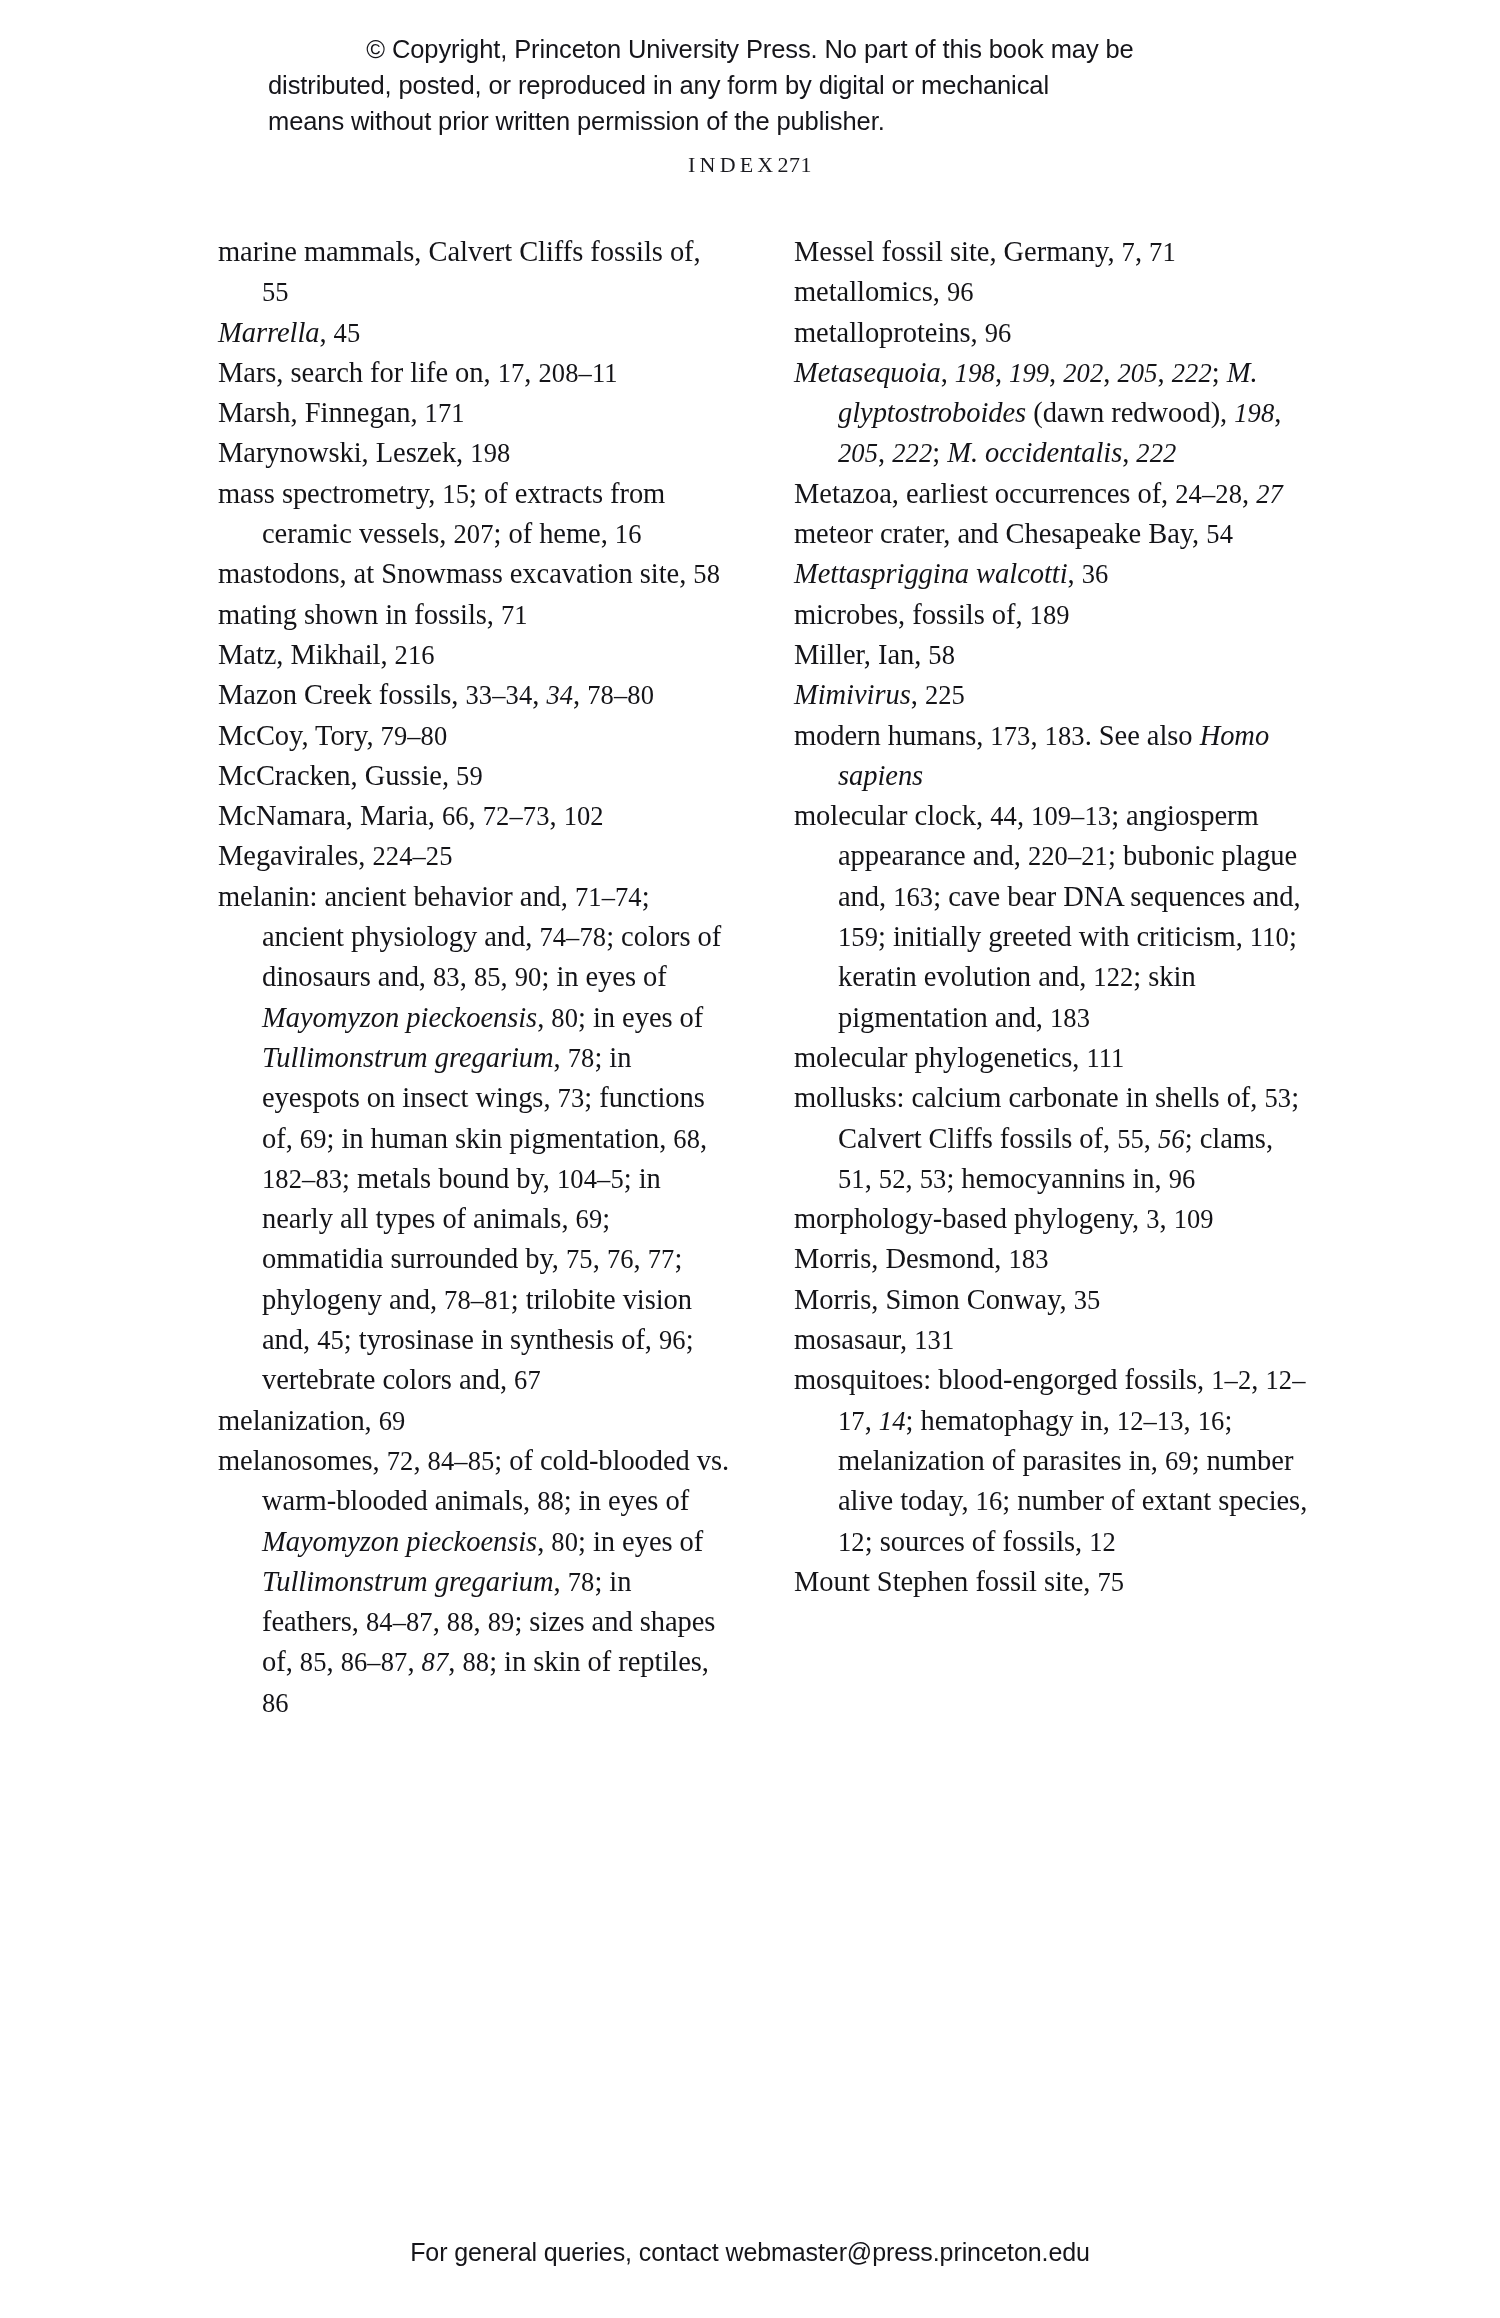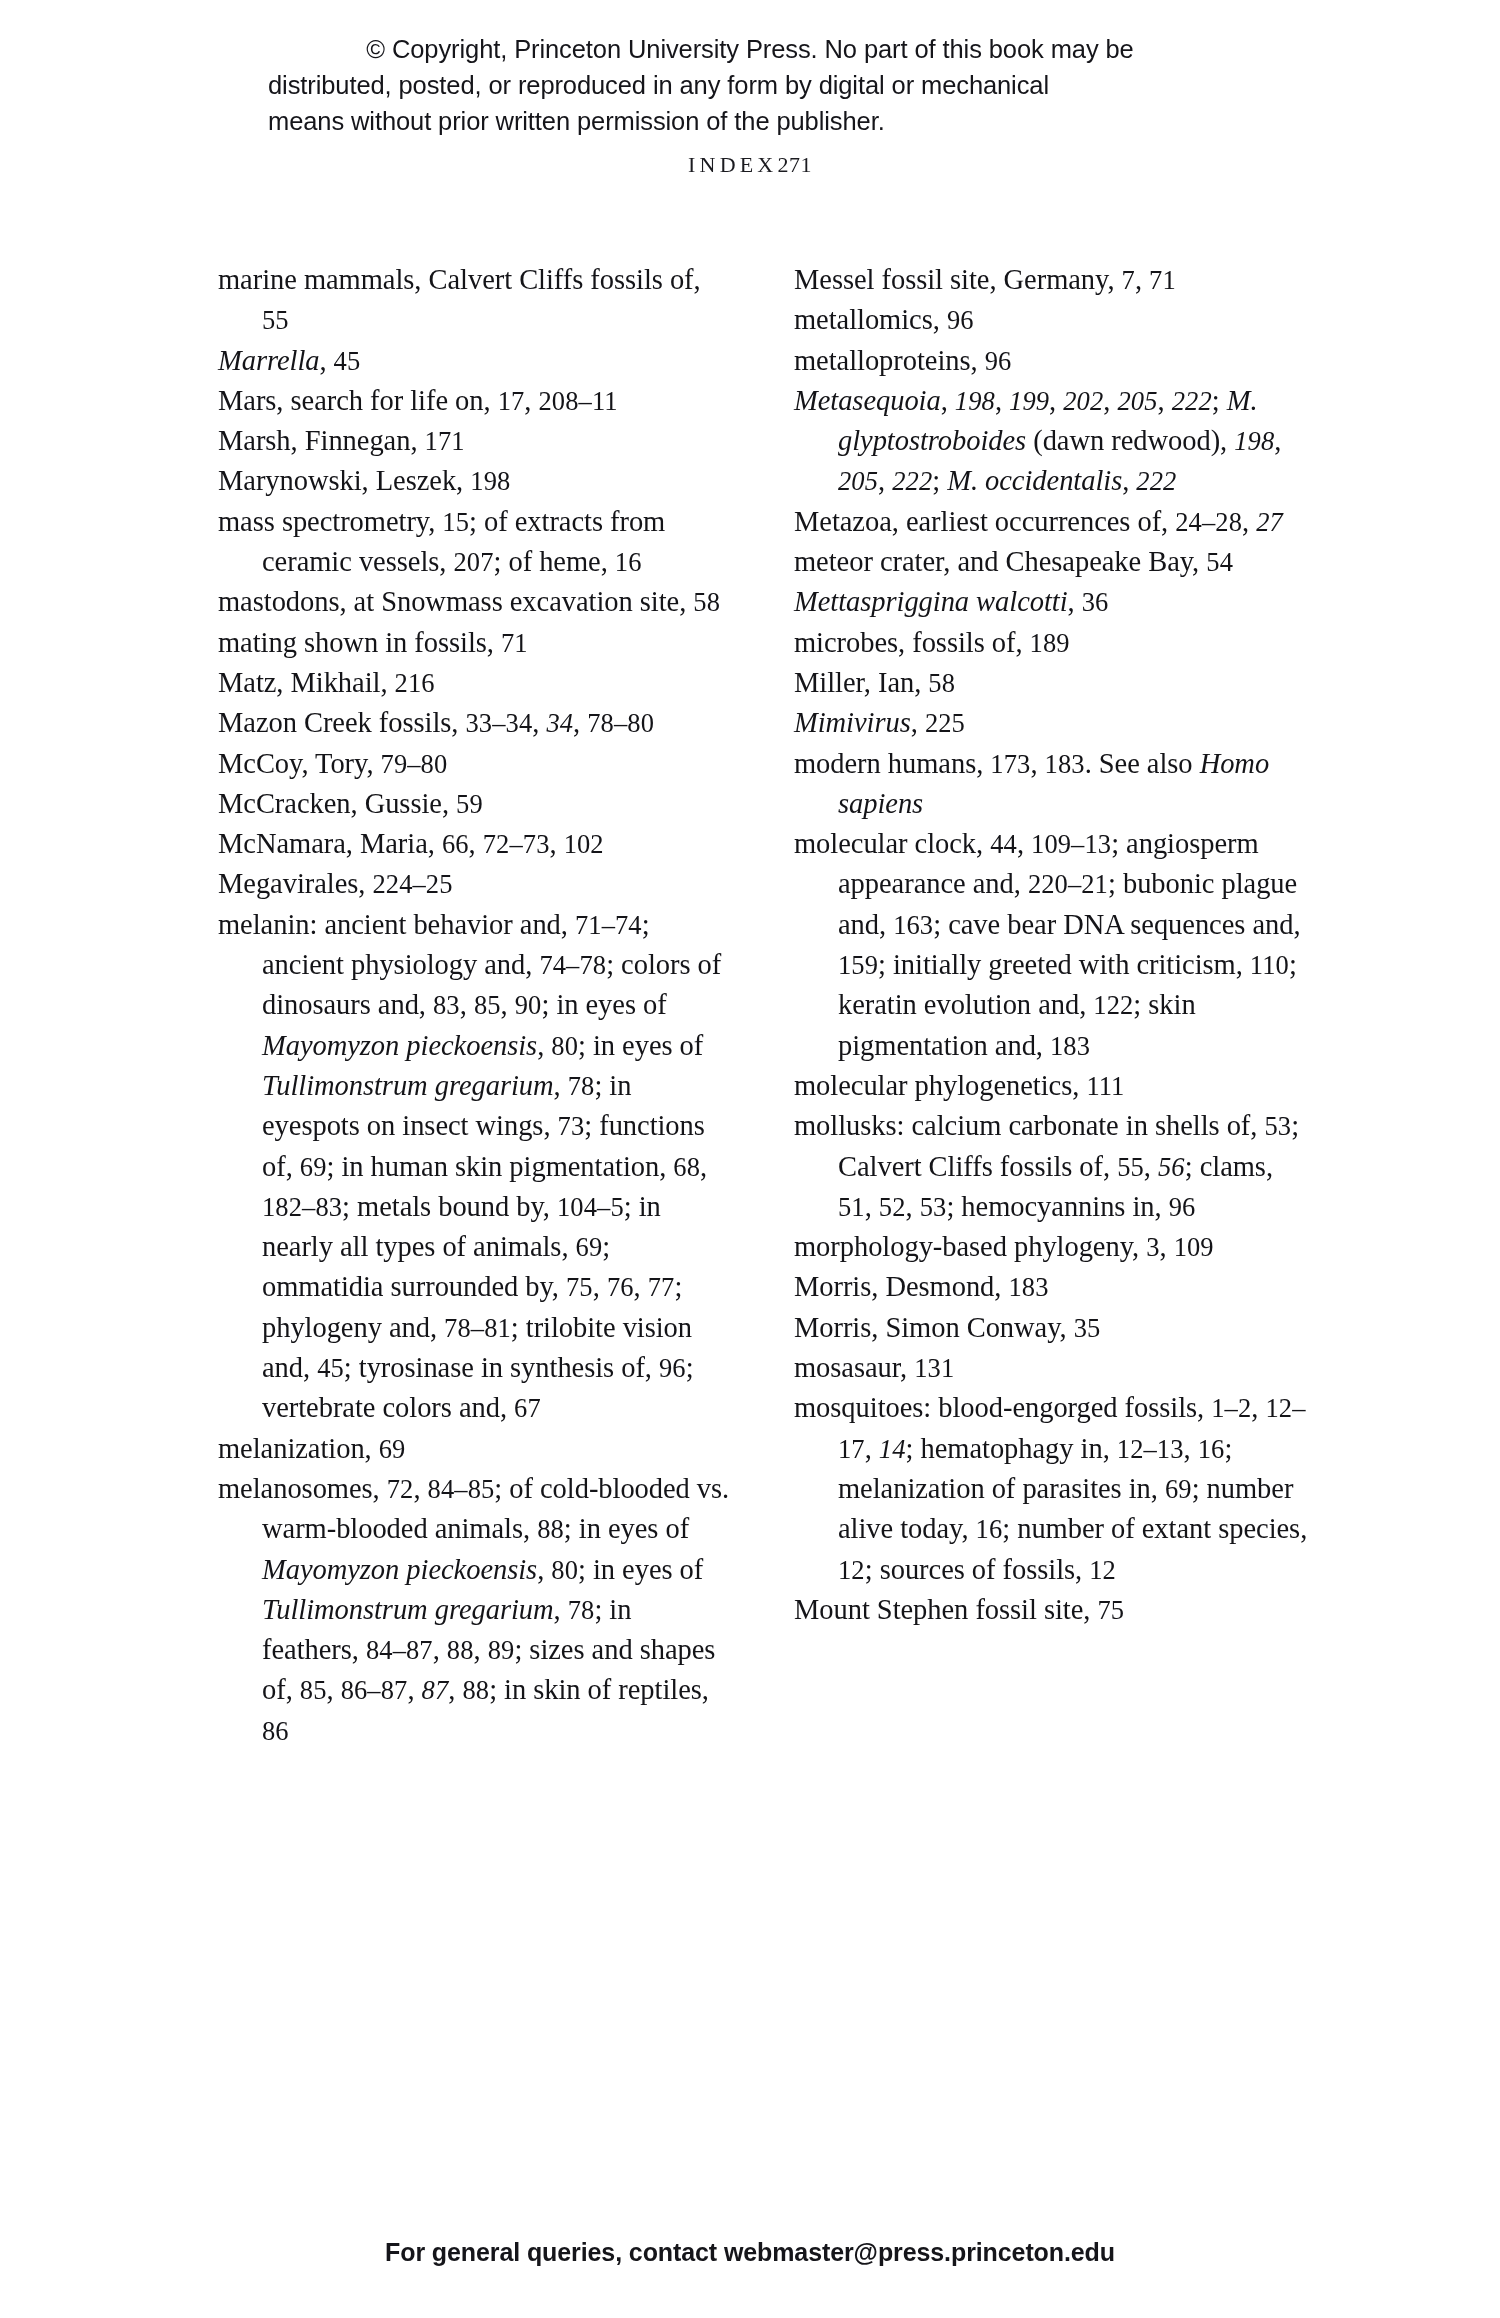--- a/index.html
+++ b/index.html
@@ -62,7 +62,6 @@
     display: flex;
     gap: 62px;
     align-items: flex-start;
-    margin-top: 28px;
   }
   .index-column {
     width: 514px;

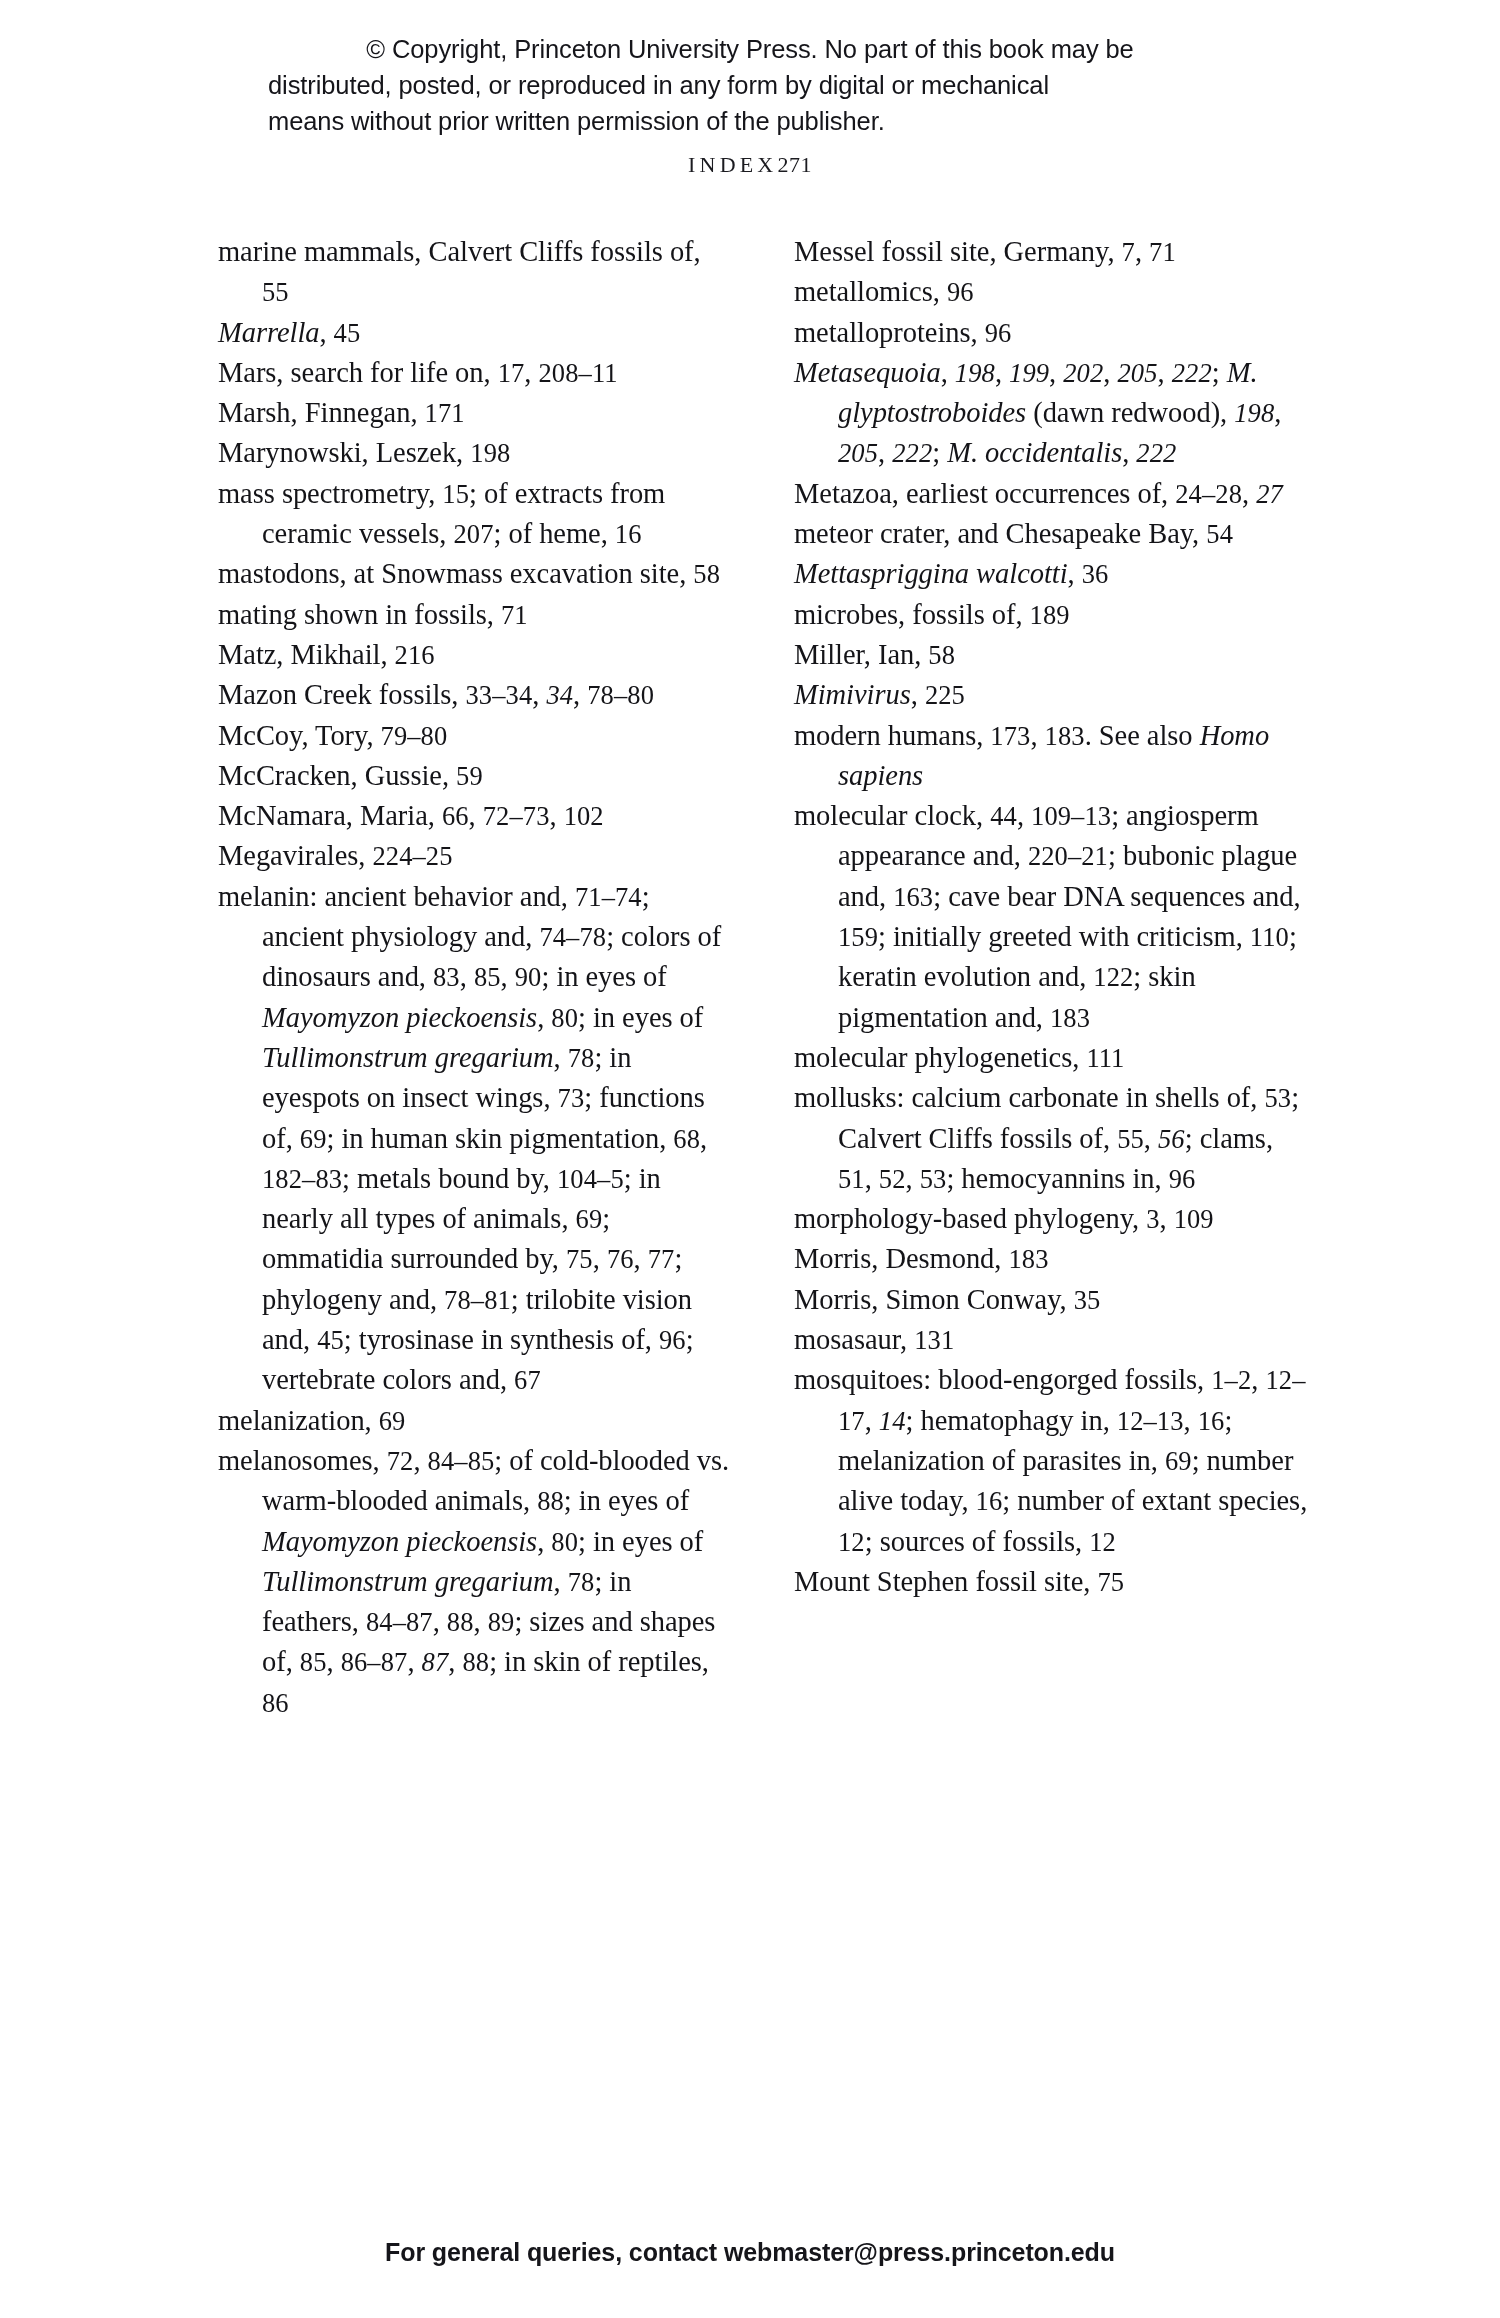--- a/index.html
+++ b/index.html
@@ -101,7 +101,6 @@
     font-size: 25px;
     color: #15151a;
     letter-spacing: -0.1px;
-    font-weight: bold;
   }
 </style>
 </head>

